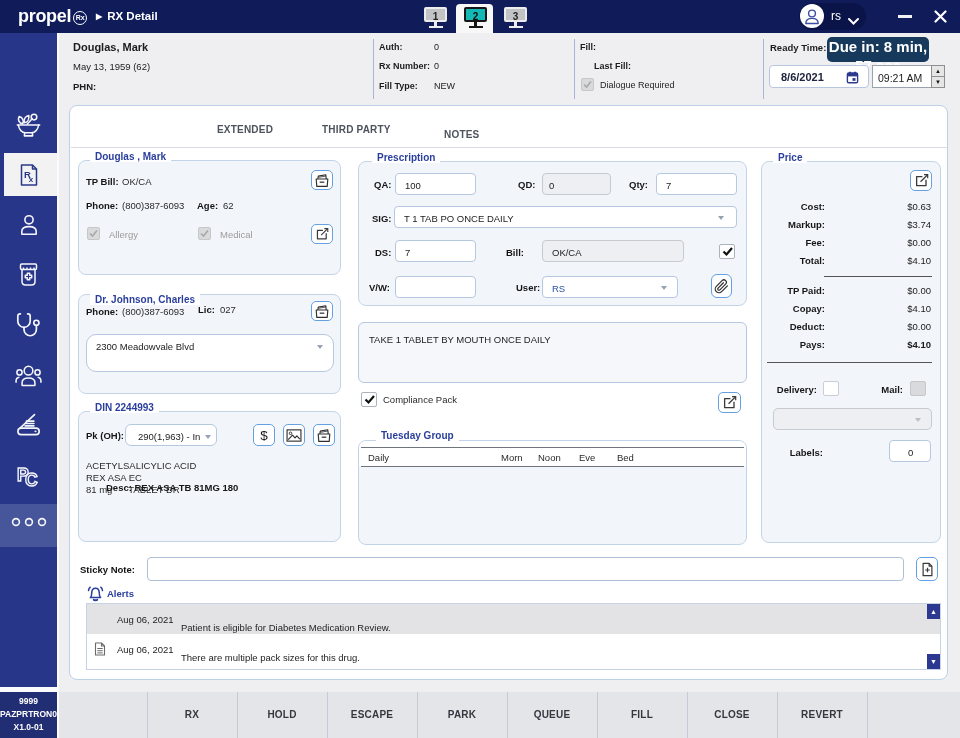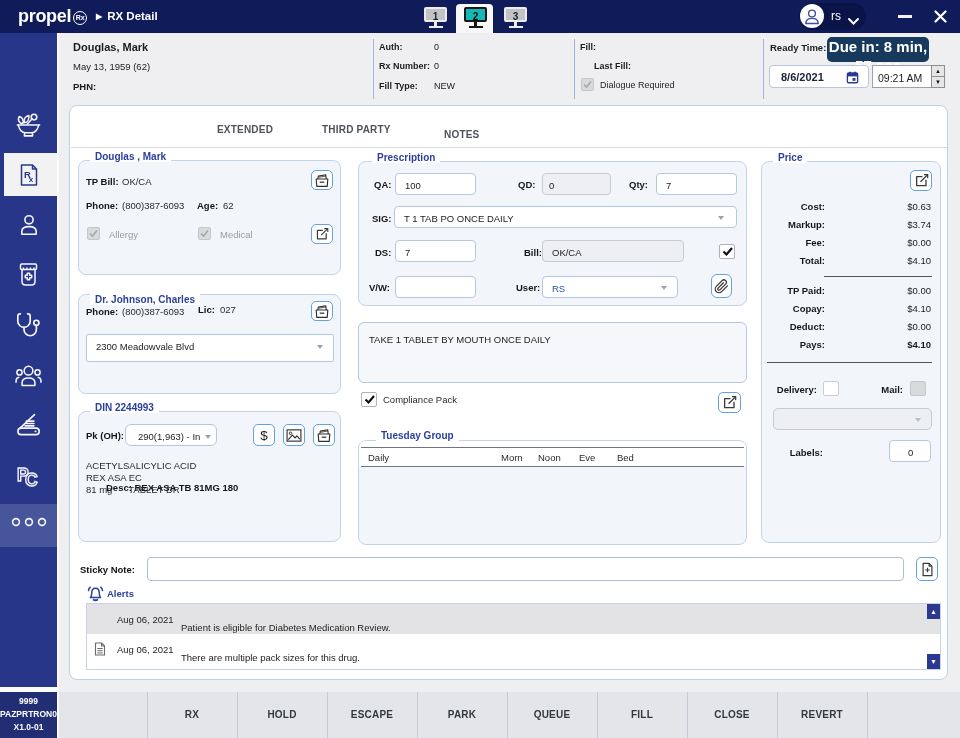--- a/index.html
+++ b/index.html
@@ -373,7 +373,7 @@
 <div class="inp" style="left:395px; top:240px; width:81px; height:22px;">
     <span class="txt">7</span>
   </div>
-<div class="flabel" style="left:506px; top:247px;margin-left:18px;">Bill:</div>
+<div class="flabel" style="left:506px; top:247px;">Bill:</div>
 <div class="inp inp-dis" style="left:542px; top:240px; width:142px; height:22px;">
     <span class="txt">OK/CA</span>
   </div>

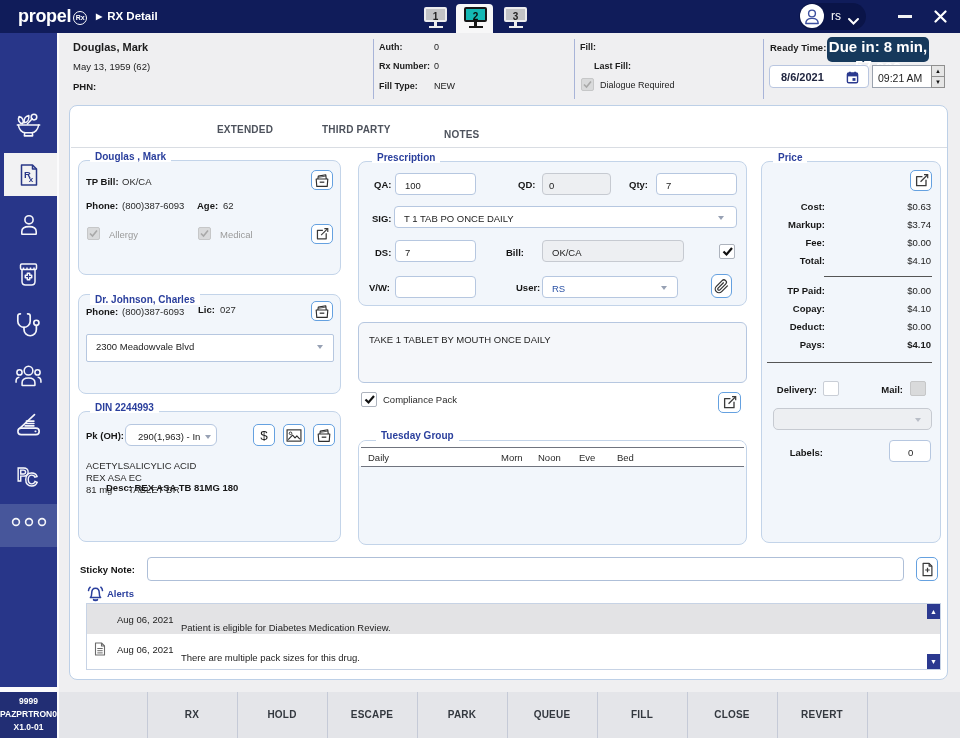--- a/index.html
+++ b/index.html
@@ -322,7 +322,7 @@
       <use href="#ic-folder"></use>
     </svg>
   </div>
-<div class="inp" style="left:86px; top:334px; width:248px; height:28px; border-radius:2px;padding-left:24px;">
+<div class="inp" style="left:86px; top:334px; width:248px; height:38px; border-radius:10px;padding-left:24px;">
     <span class="txt">2300 Meadowvale Blvd</span>
     <span class="ddarrow" style="right:10px; top:10px;"></span>
   </div>

